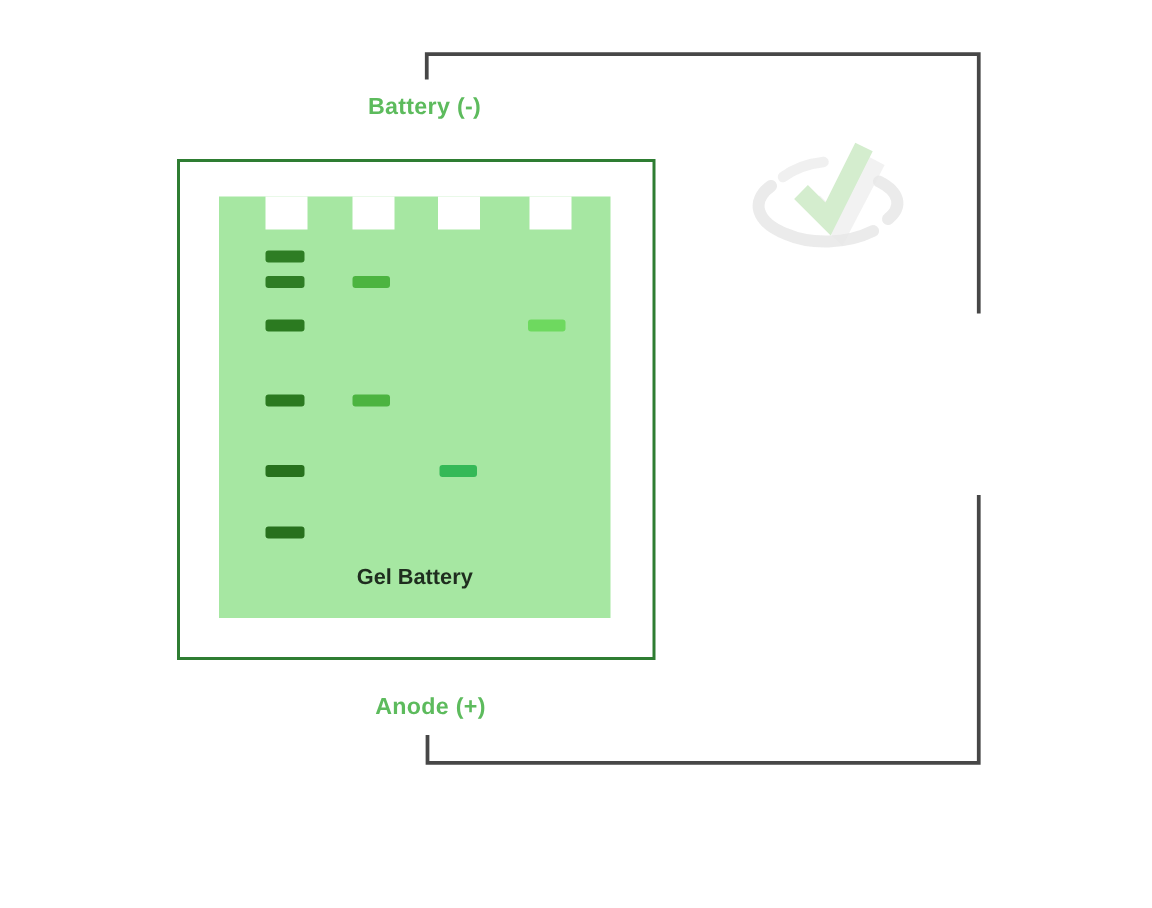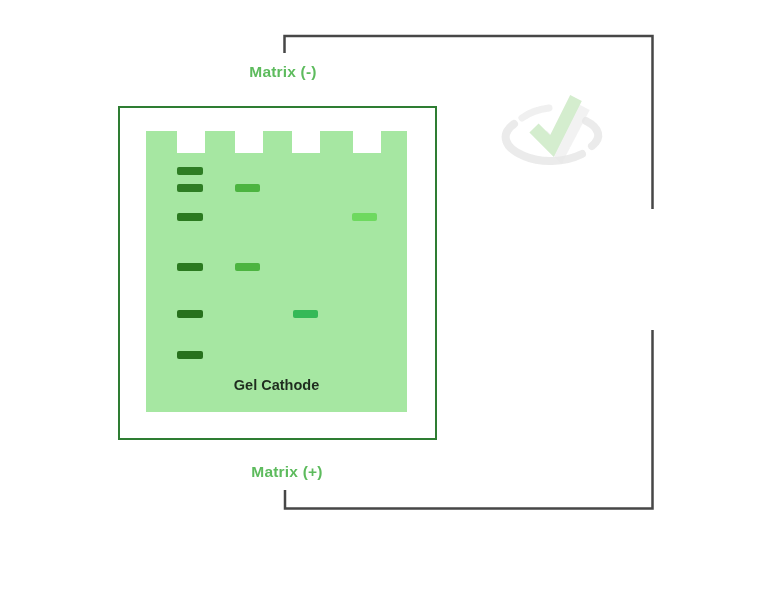--- a/index.html
+++ b/index.html
@@ -55,7 +55,7 @@
     <polyline points="285,490 285,508.5 652.5,508.5 652.5,330"></polyline>
   </svg>
 
-  <div class="electrode-label cathode">Matrix (-)</div>
+  <div class="electrode-label cathode">Battery (-)</div>
   <div class="electrode-label anode">Matrix (+)</div>
 
   <div class="gel-box"></div>

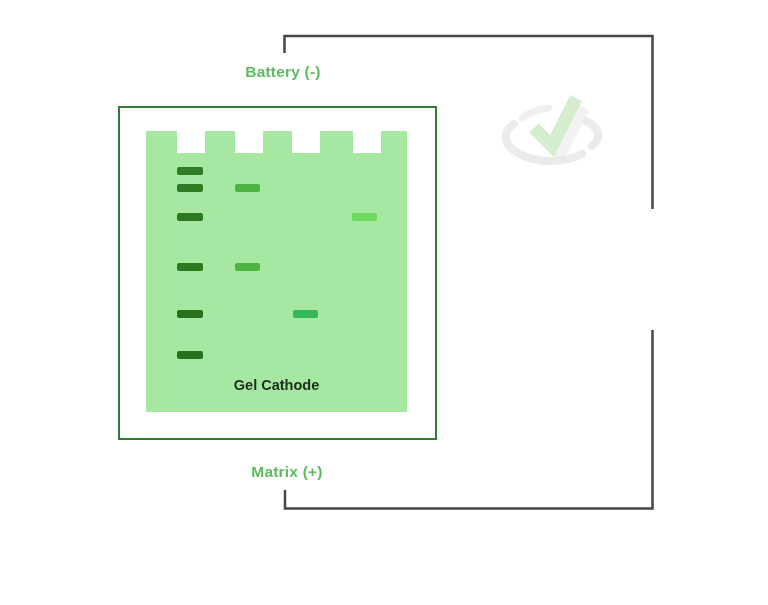--- a/index.html
+++ b/index.html
@@ -60,7 +60,7 @@
 
   <div class="gel-box"></div>
   <div class="gel" id="gel">
-    <div class="gel-label">Gel Cathode</div>
+    <div class="gel-label">Gel Battery</div>
   <div class="well" style="left: 31px; width: 28px; height: 22px;"></div>
       <div class="well" style="left: 89px; width: 28px; height: 22px;"></div>
       <div class="well" style="left: 146px; width: 28px; height: 22px;"></div>

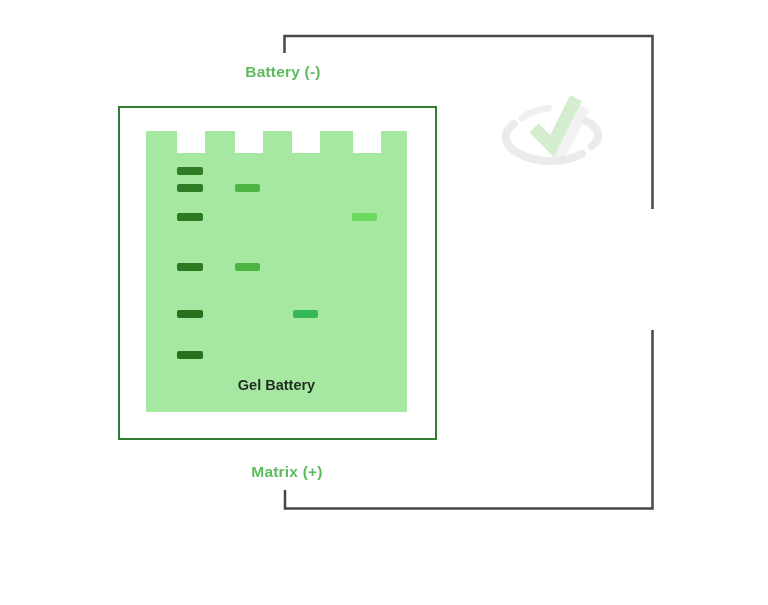--- a/index.html
+++ b/index.html
@@ -56,7 +56,7 @@
   </svg>
 
   <div class="electrode-label cathode">Battery (-)</div>
-  <div class="electrode-label anode">Matrix (+)</div>
+  <div class="electrode-label anode">Anode (+)</div>
 
   <div class="gel-box"></div>
   <div class="gel" id="gel">

